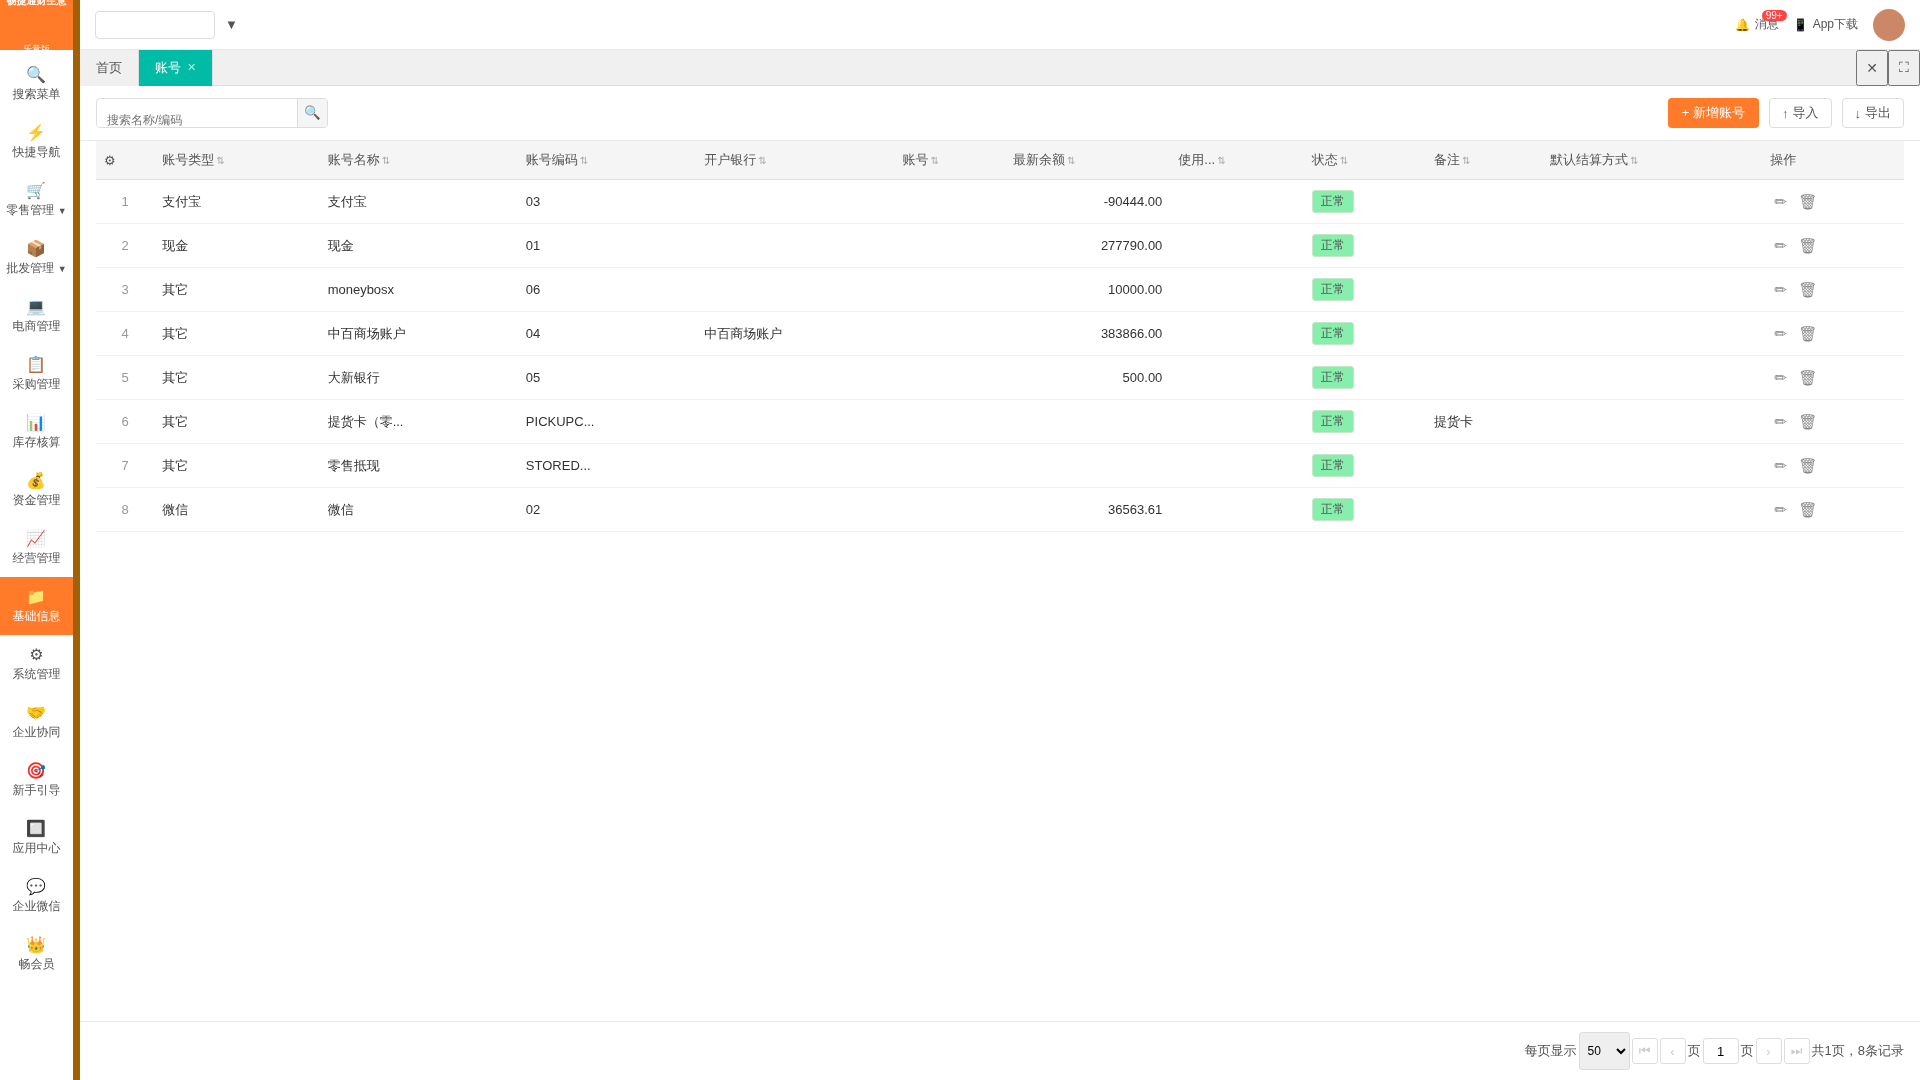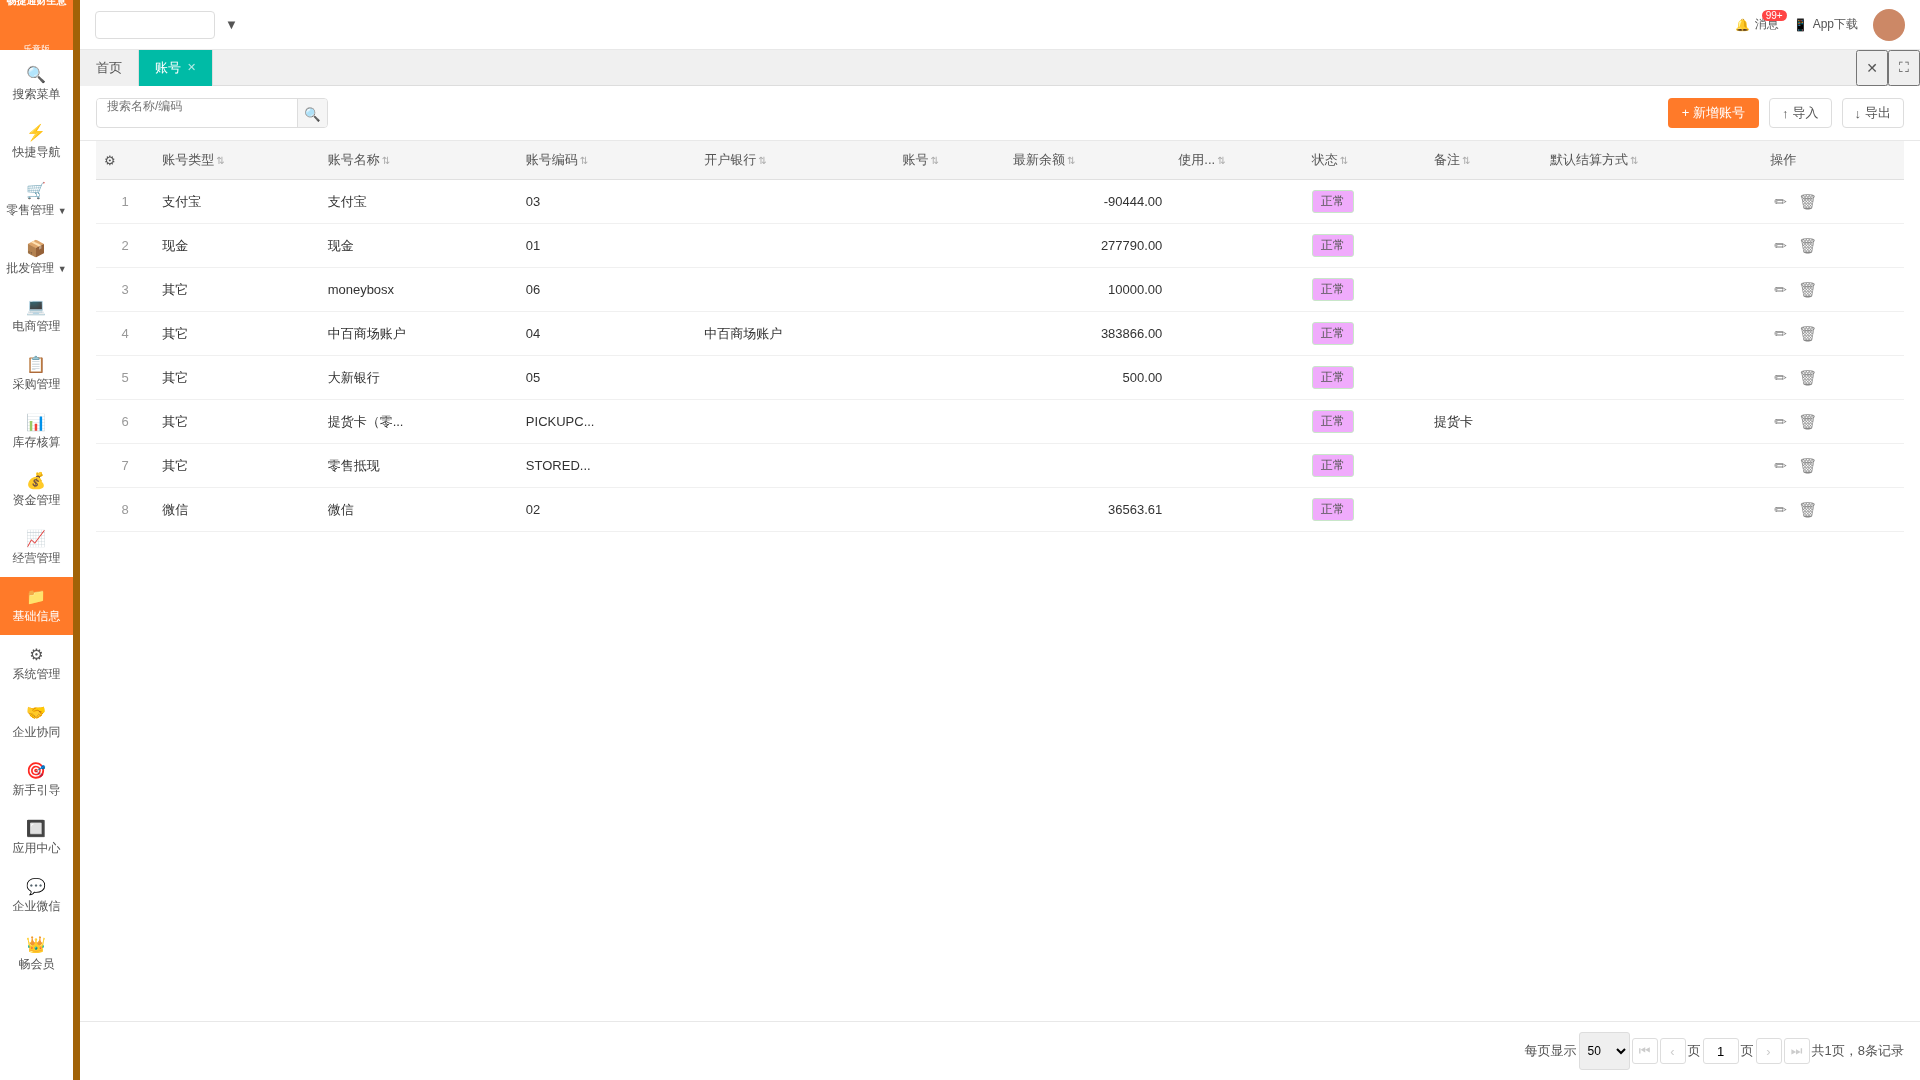--- a/index.html
+++ b/index.html
@@ -216,7 +216,7 @@
     }
     .search-box {
       display: flex;
-      align-items: flex-start;
+      align-items: flex-end;
       border: 1px solid #ddd;
       border-radius: 4px;
       overflow: hidden;

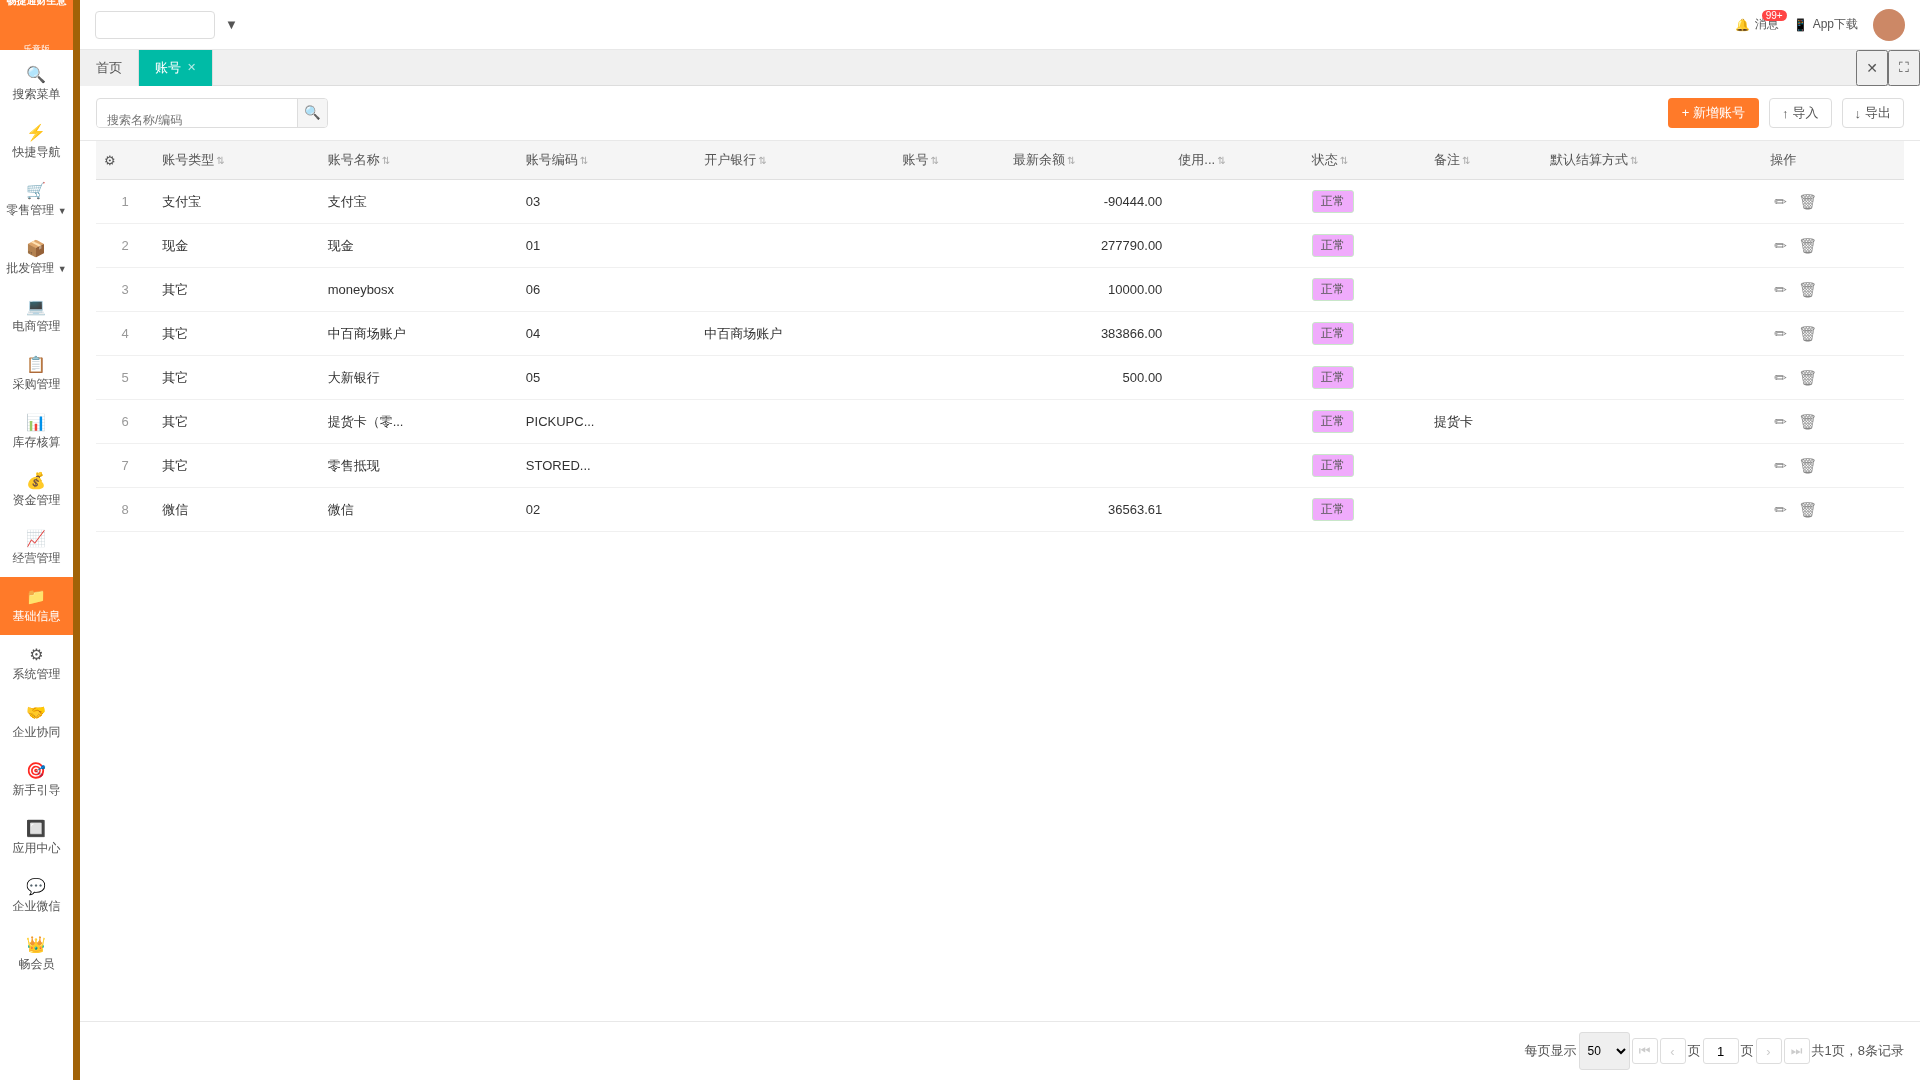--- a/index.html
+++ b/index.html
@@ -314,7 +314,7 @@
     }
     .status-badge {
       display: inline-block;
-      background: #f0abfc;
+      background: #86efac;
       color: #555;
       border: 1px solid #c8e6c9;
       border-radius: 3px;

